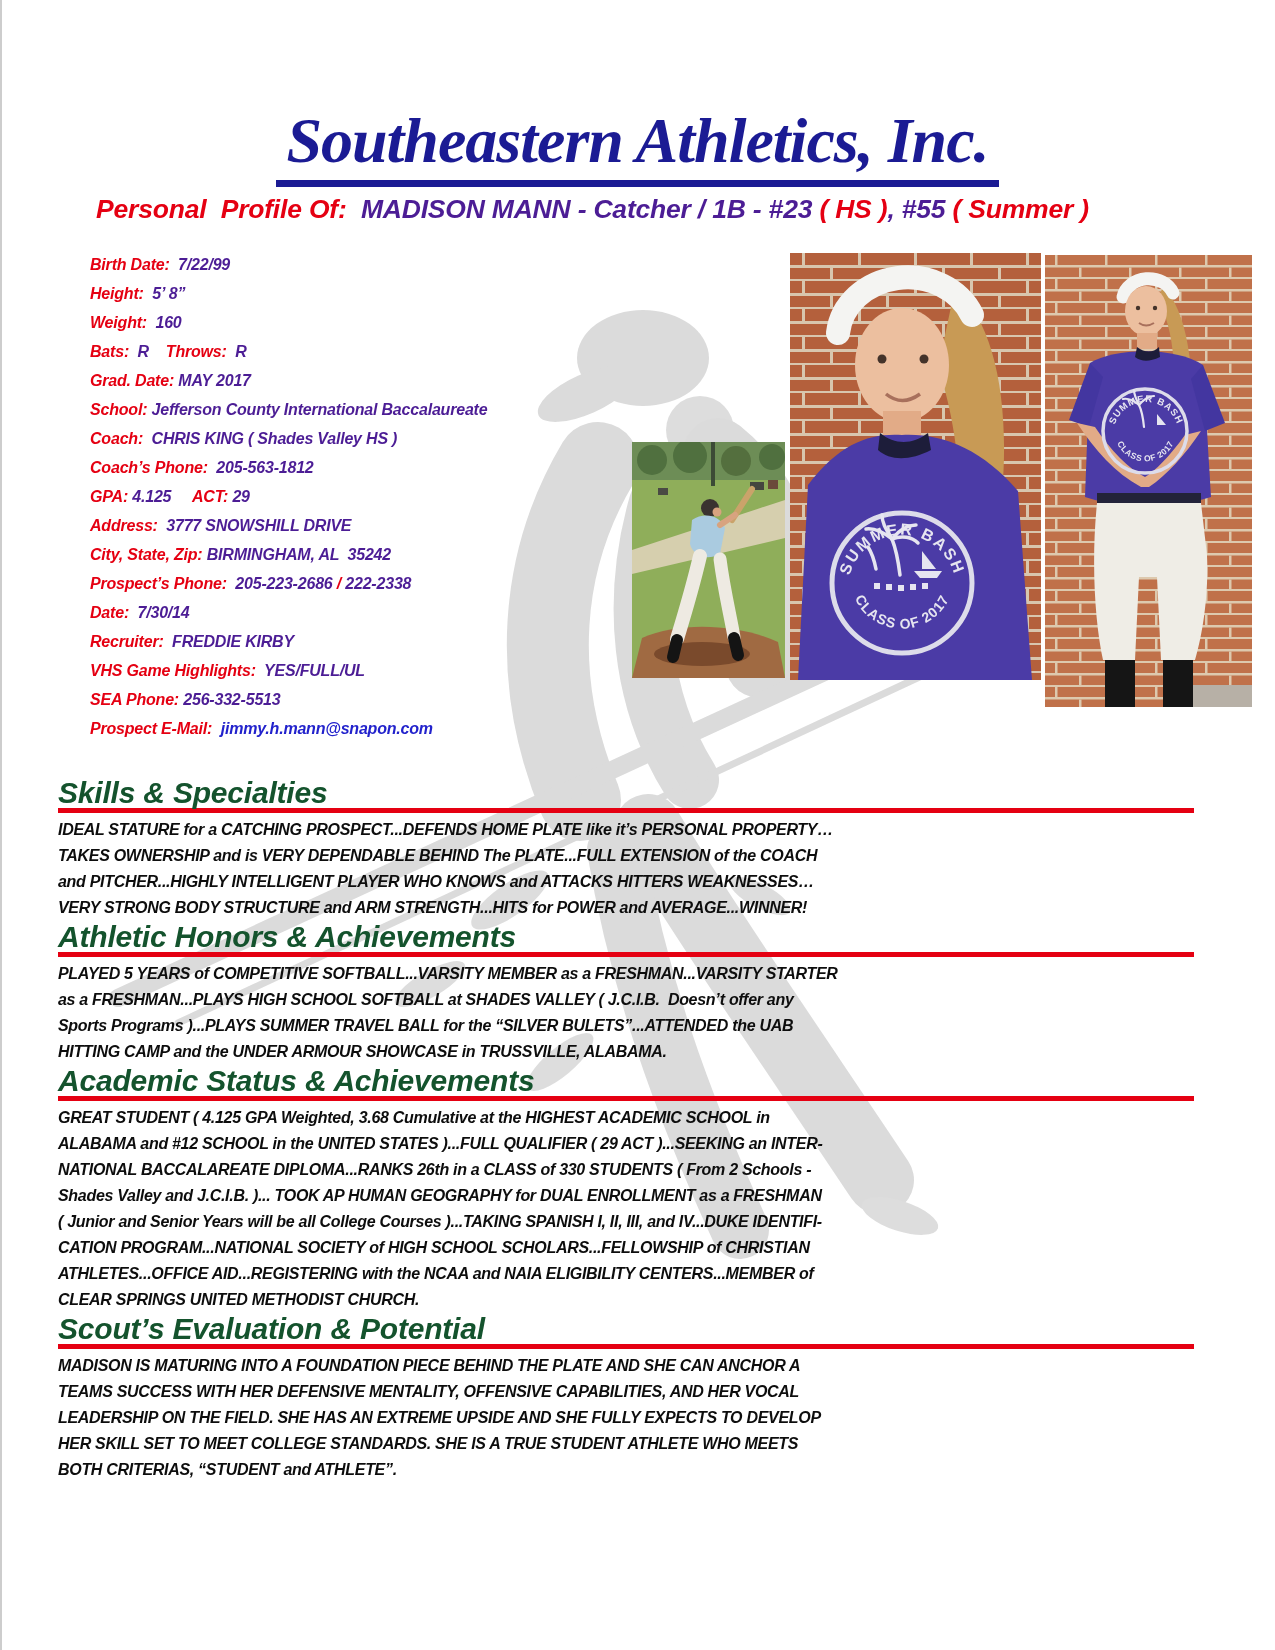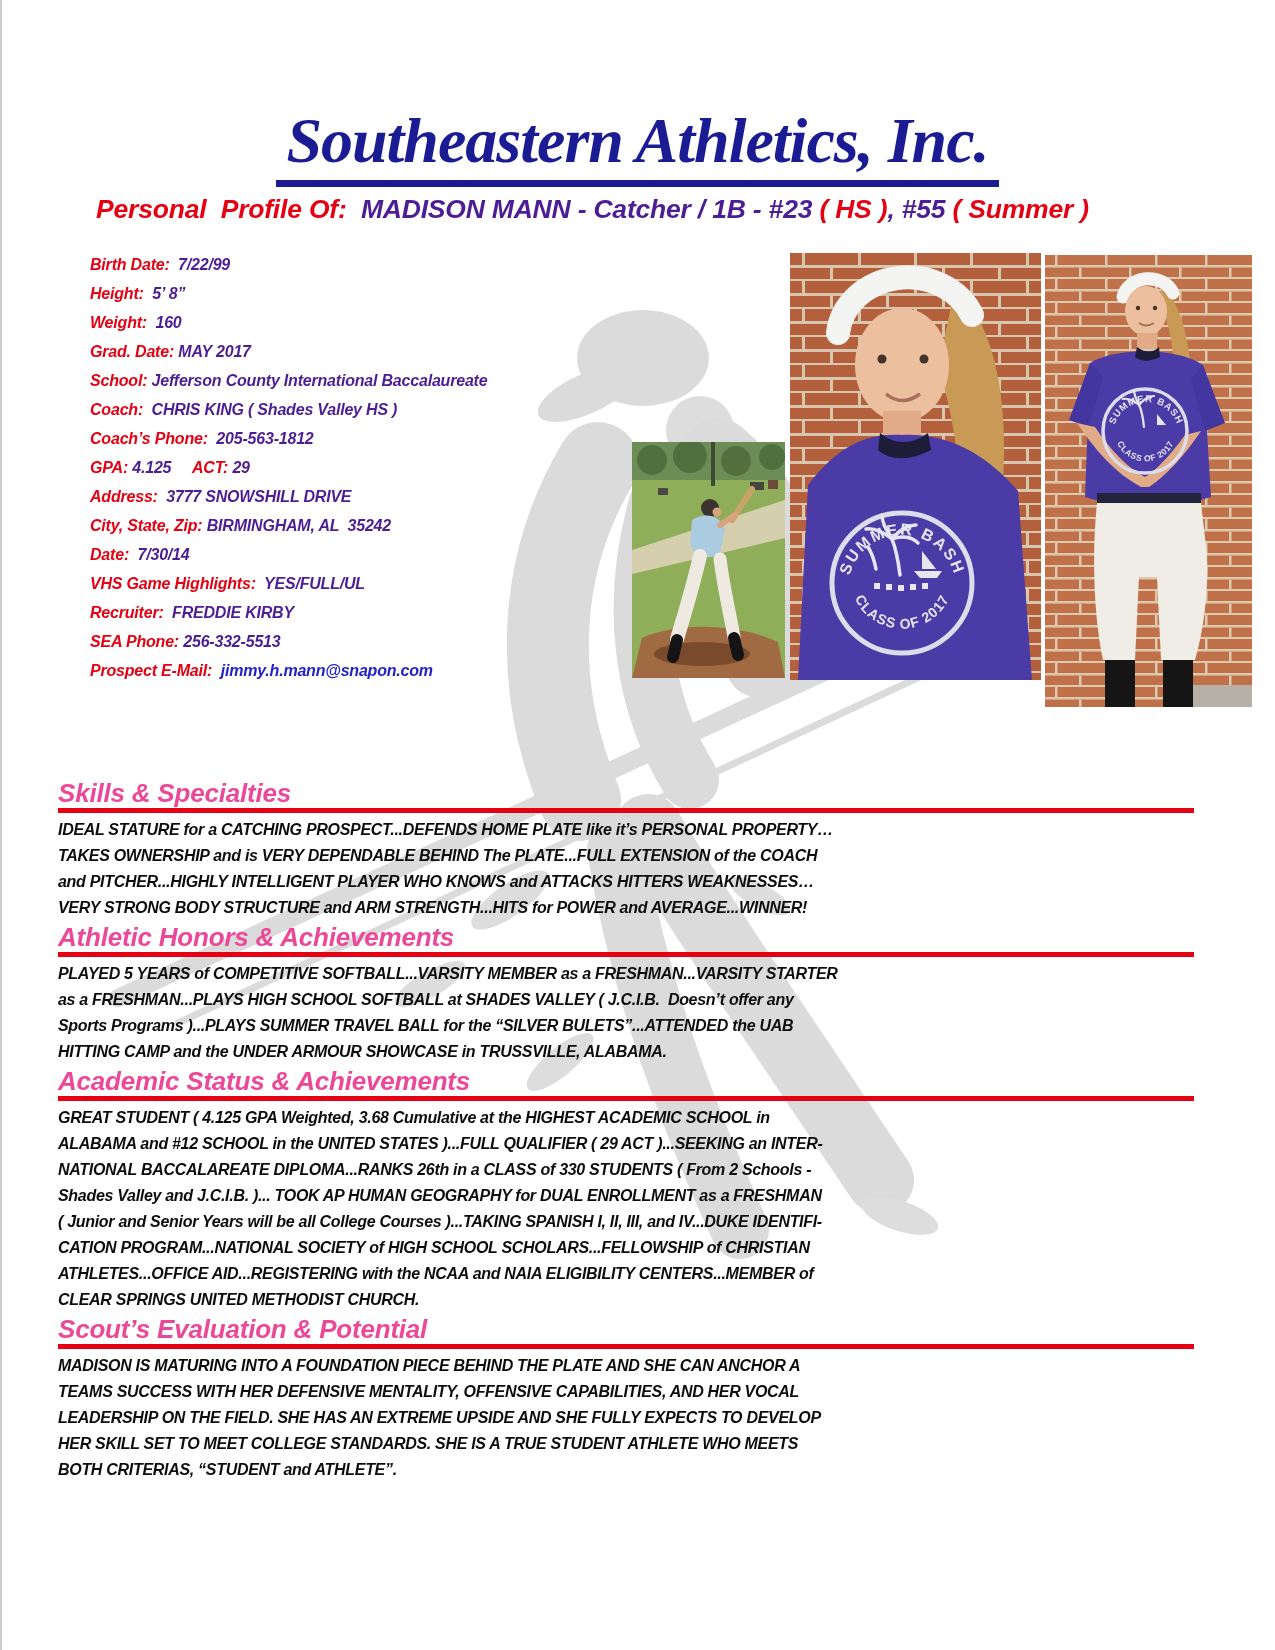--- a/index.html
+++ b/index.html
@@ -78,6 +78,7 @@
       <div class="bio-line"><span class="seg-red">Birth Date:</span><span class="seg-dark">  7/22/99</span></div>
       <div class="bio-line"><span class="seg-red">Height:</span><span class="seg-dark">  5’ 8”</span></div>
       <div class="bio-line"><span class="seg-red">Weight:</span><span class="seg-dark">  160</span></div>
+      <div class="bio-line"><span class="seg-red">Bats:</span><span class="seg-dark">  R    </span><span class="seg-red">Throws:</span><span class="seg-dark">  R</span></div>
       <div class="bio-line"><span class="seg-red">Grad. Date:</span><span class="seg-dark"> MAY 2017</span></div>
       <div class="bio-line"><span class="seg-red">School:</span><span class="seg-dark"> Jefferson County International Baccalaureate</span></div>
       <div class="bio-line"><span class="seg-red">Coach:</span><span class="seg-dark">  CHRIS KING ( Shades Valley HS )</span></div>

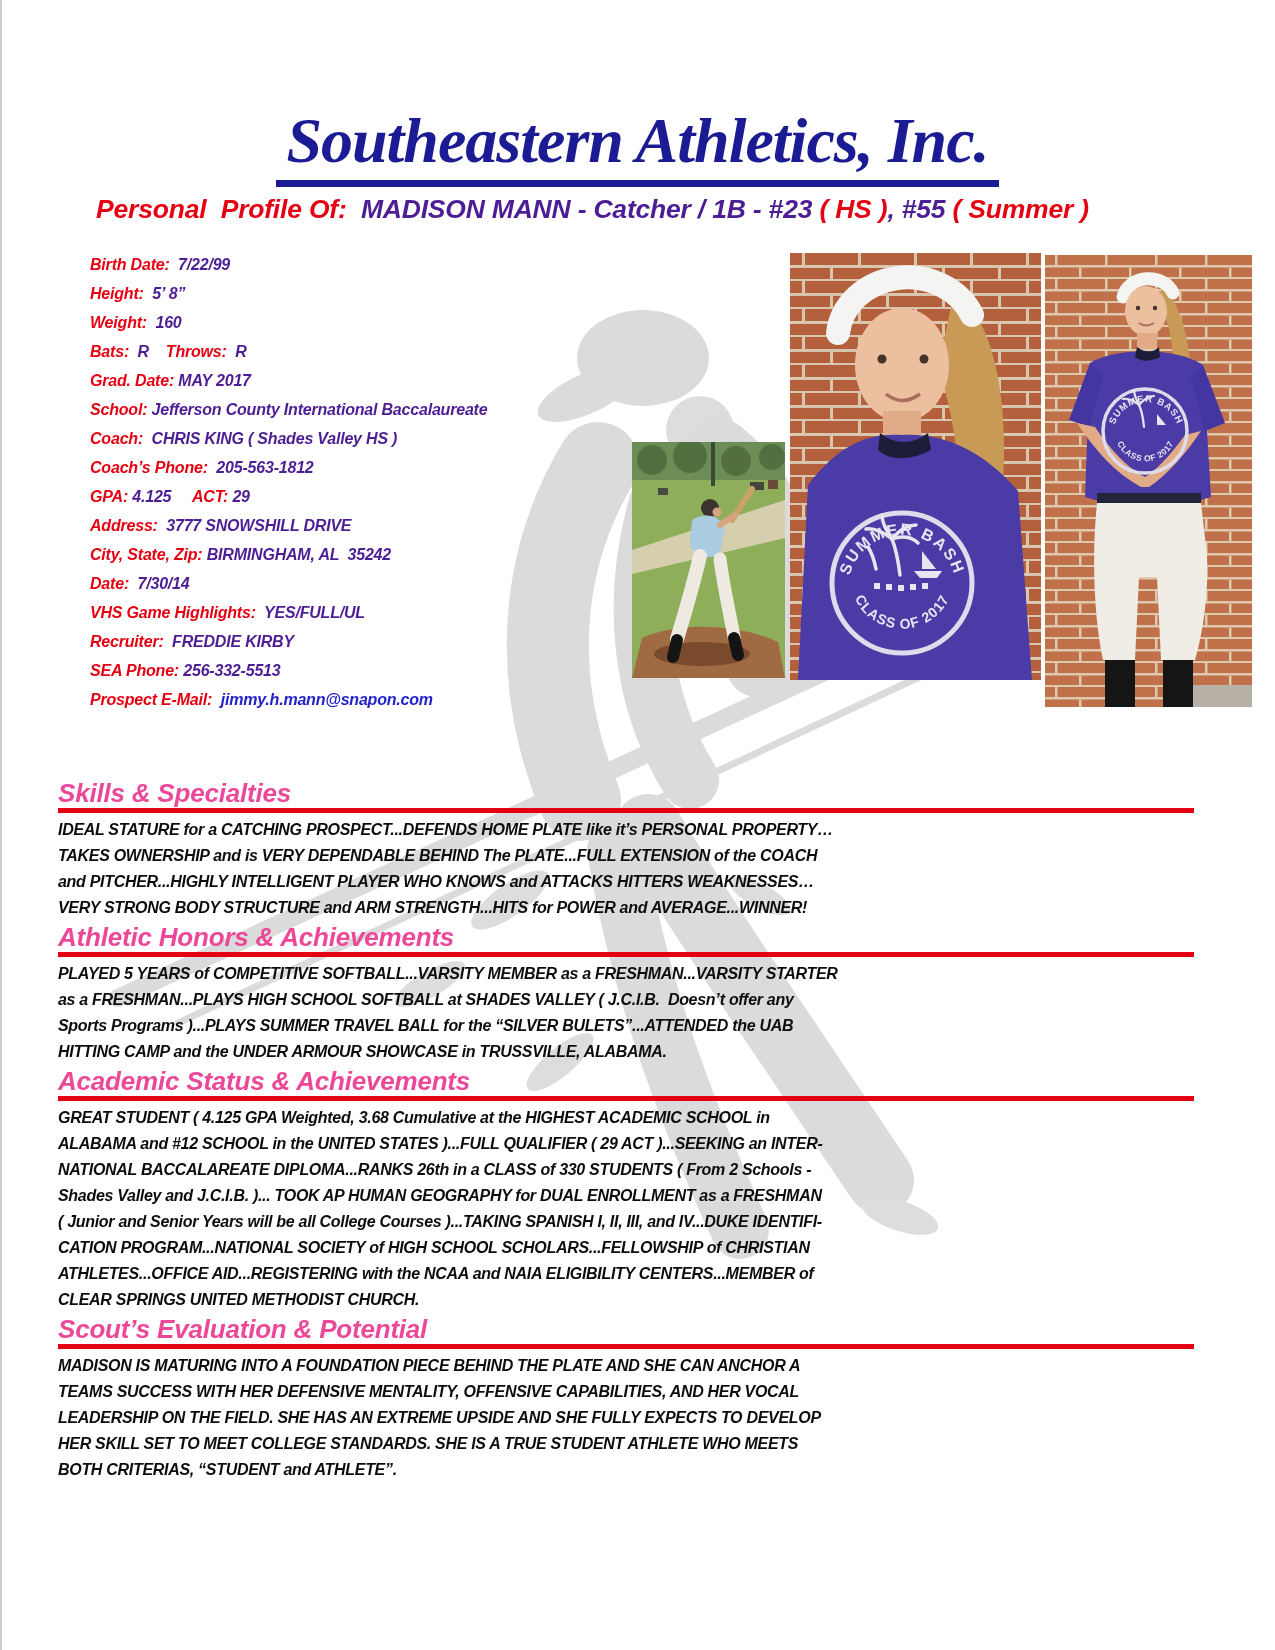--- a/index.html
+++ b/index.html
@@ -86,6 +86,7 @@
       <div class="bio-line"><span class="seg-red">GPA:</span><span class="seg-dark"> 4.125     </span><span class="seg-red">ACT:</span><span class="seg-dark"> 29</span></div>
       <div class="bio-line"><span class="seg-red">Address:</span><span class="seg-dark">  3777 SNOWSHILL DRIVE</span></div>
       <div class="bio-line"><span class="seg-red">City, State, Zip:</span><span class="seg-dark"> BIRMINGHAM, AL  35242</span></div>
+      <div class="bio-line"><span class="seg-red">Prospect’s Phone:</span><span class="seg-dark">  205-223-2686 </span><span class="seg-red">/</span><span class="seg-dark"> 222-2338</span></div>
       <div class="bio-line"><span class="seg-red">Date:</span><span class="seg-dark">  7/30/14</span></div>
       <div class="bio-line"><span class="seg-red">VHS Game Highlights:</span><span class="seg-dark">  YES/FULL/UL</span></div>
       <div class="bio-line"><span class="seg-red">Recruiter:</span><span class="seg-dark">  FREDDIE KIRBY</span></div>

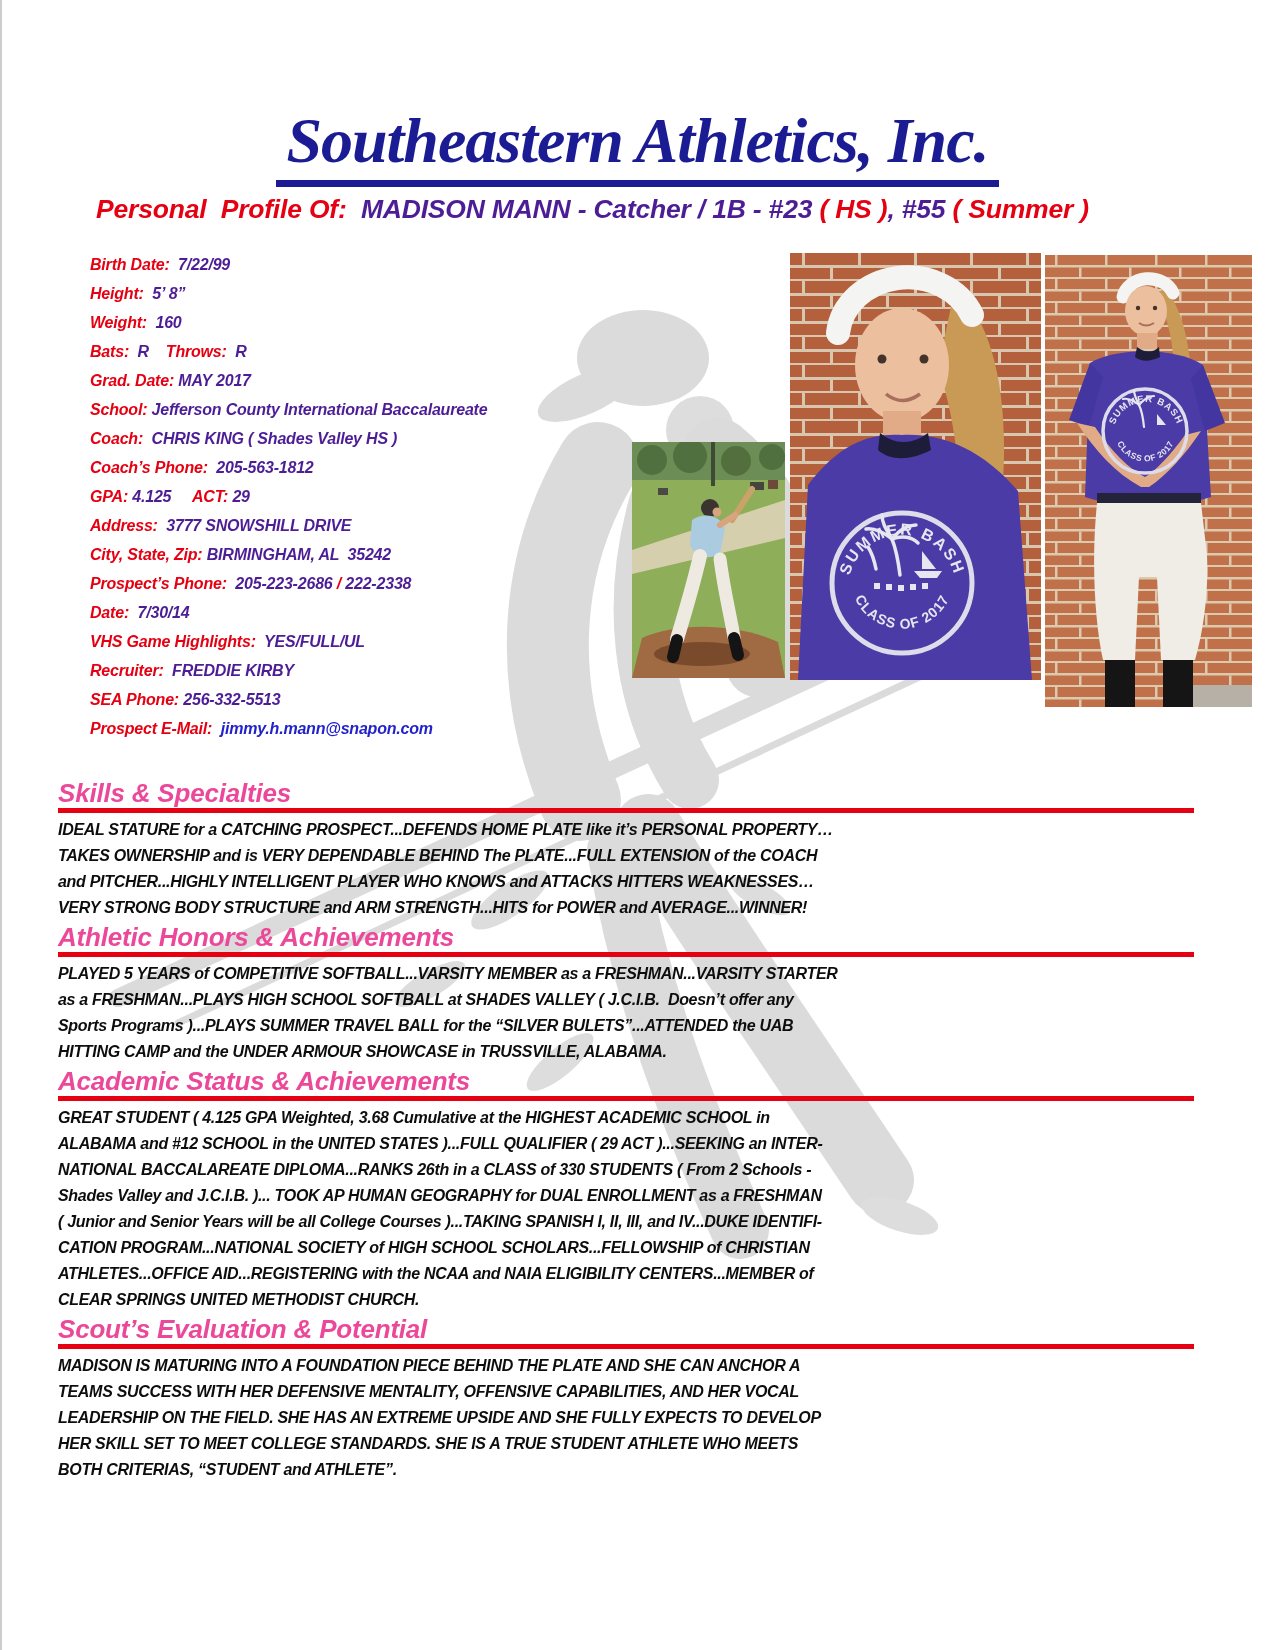--- a/index.html
+++ b/index.html
@@ -88,8 +88,8 @@
       <div class="bio-line"><span class="seg-red">City, State, Zip:</span><span class="seg-dark"> BIRMINGHAM, AL  35242</span></div>
       <div class="bio-line"><span class="seg-red">Prospect’s Phone:</span><span class="seg-dark">  205-223-2686 </span><span class="seg-red">/</span><span class="seg-dark"> 222-2338</span></div>
       <div class="bio-line"><span class="seg-red">Date:</span><span class="seg-dark">  7/30/14</span></div>
+      <div class="bio-line"><span class="seg-red">Recruiter:</span><span class="seg-dark">  FREDDIE KIRBY</span></div>
       <div class="bio-line"><span class="seg-red">VHS Game Highlights:</span><span class="seg-dark">  YES/FULL/UL</span></div>
-      <div class="bio-line"><span class="seg-red">Recruiter:</span><span class="seg-dark">  FREDDIE KIRBY</span></div>
       <div class="bio-line"><span class="seg-red">SEA Phone:</span><span class="seg-dark"> 256-332-5513</span></div>
       <div class="bio-line"><span class="seg-red">Prospect E-Mail:</span><span class="seg-blue">  jimmy.h.mann@snapon.com</span></div>
     </div>

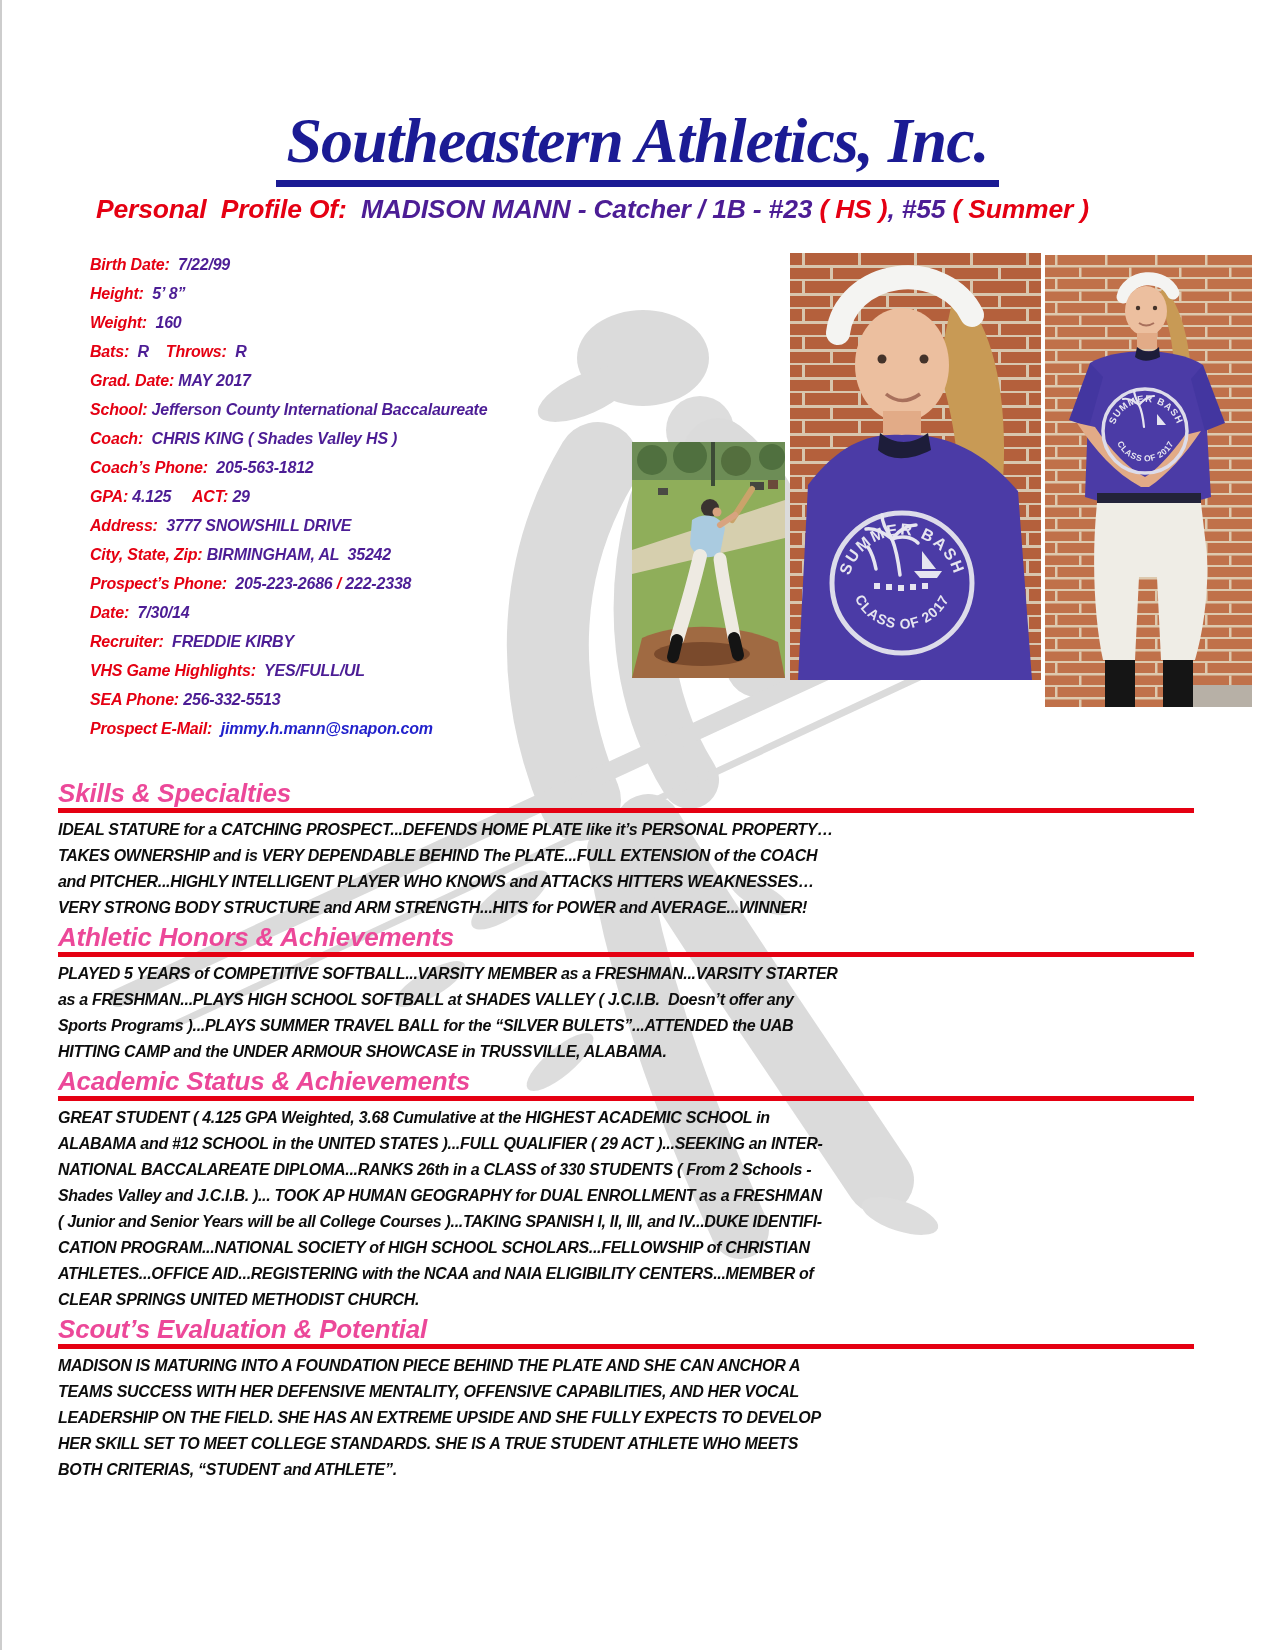--- a/index.html
+++ b/index.html
@@ -29,8 +29,8 @@
 
   
   .sections{position:absolute;left:58px;top:779px;width:1136px;z-index:2;}
-  .section h2{margin:0;font-style:italic;font-weight:bold;font-size:26px;line-height:28px;
-              color:#ec4899;letter-spacing:-0.2px;}
+  .section h2{margin:0;font-style:italic;font-weight:bold;font-size:30px;line-height:28px;
+              color:#14532d;letter-spacing:-0.2px;}
   .section .rule{height:5px;background:#e50012;margin:1px 0 4px 0;}
   .section .body{margin:0 0 2px 0;font-style:italic;font-weight:bold;font-size:16px;line-height:26px;
                  color:#0d0d0d;letter-spacing:-0.3px;white-space:pre;}

